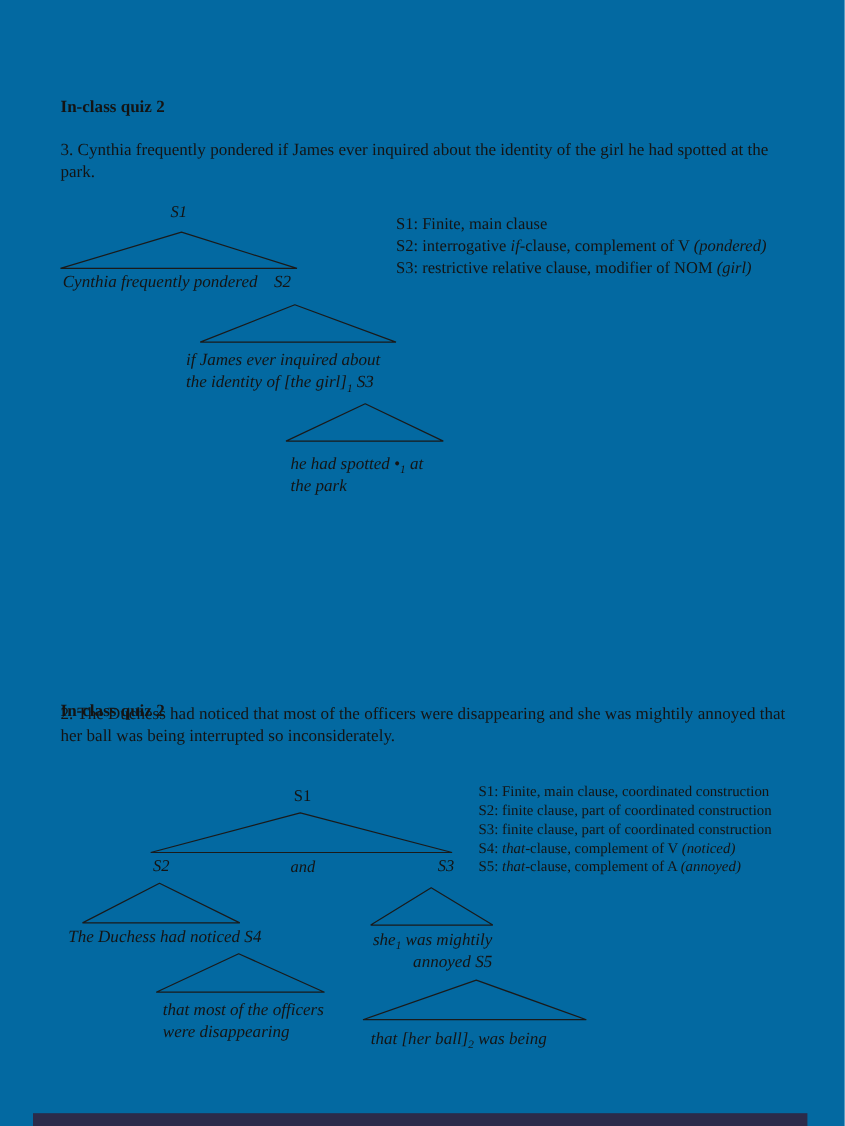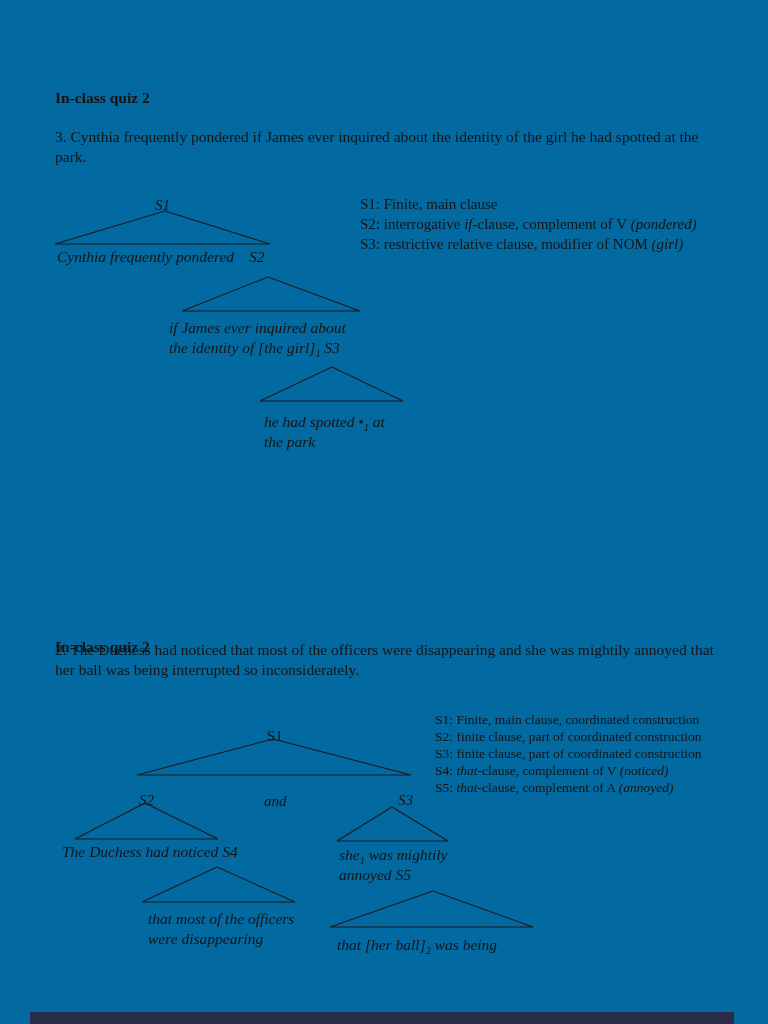--- a/index.html
+++ b/index.html
@@ -12,7 +12,7 @@
   .heading { font-weight:bold; font-size:15.5px; white-space:nowrap; }
   .problem { font-size:15.5px; line-height:20px; }
   .tree-text { font-style:italic; font-size:15.5px; line-height:20px; white-space:nowrap; }
-  .node-label { font-size:15px; white-space:nowrap;margin-top:12px; }
+  .node-label { font-size:15px; white-space:nowrap; }
   .node-label.it { font-style:italic; }
   .notes-lg { font-size:15px; line-height:20px; white-space:nowrap; }
   .notes-sm { font-size:13.5px; line-height:17px; white-space:nowrap; }

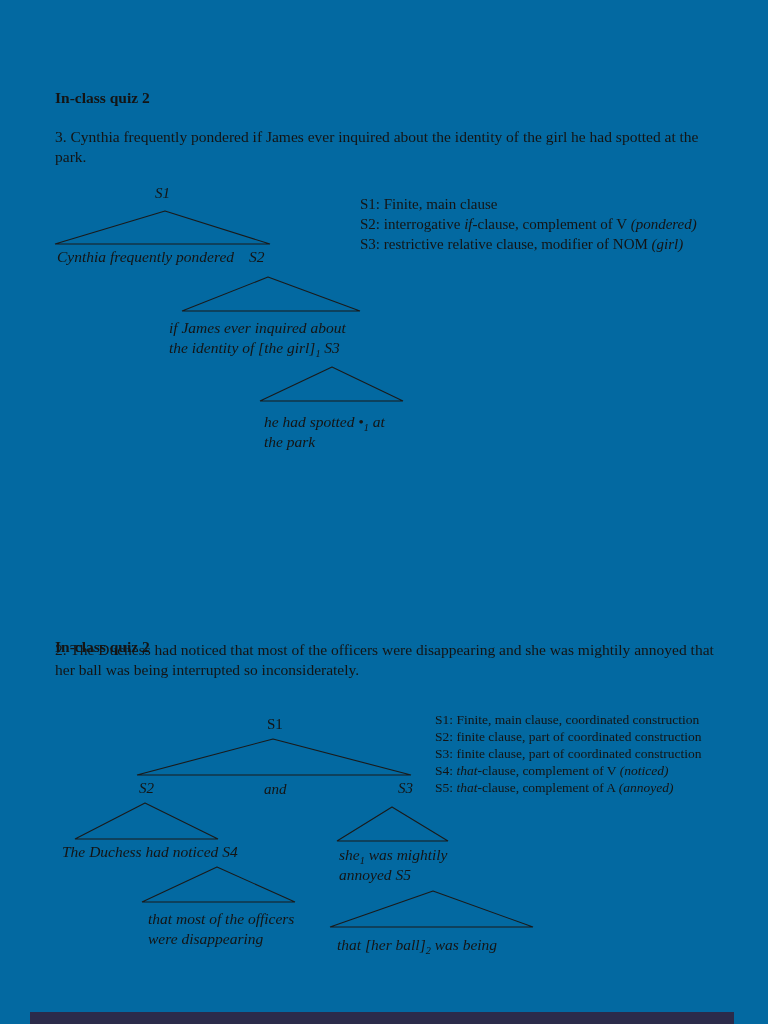--- a/index.html
+++ b/index.html
@@ -81,7 +81,7 @@
     <div class="tree-text"><span>were disappearing</span></div>
   </div>
 
-  <div class="abs" style="left:339px; top:845px;">
+  <div class="abs" style="left:339px; top:845px;text-align:right;">
     <div class="tree-text"><span>she</span><sub>1</sub><span> was mightily</span></div>
     <div class="tree-text"><span>annoyed S5</span></div>
   </div>

